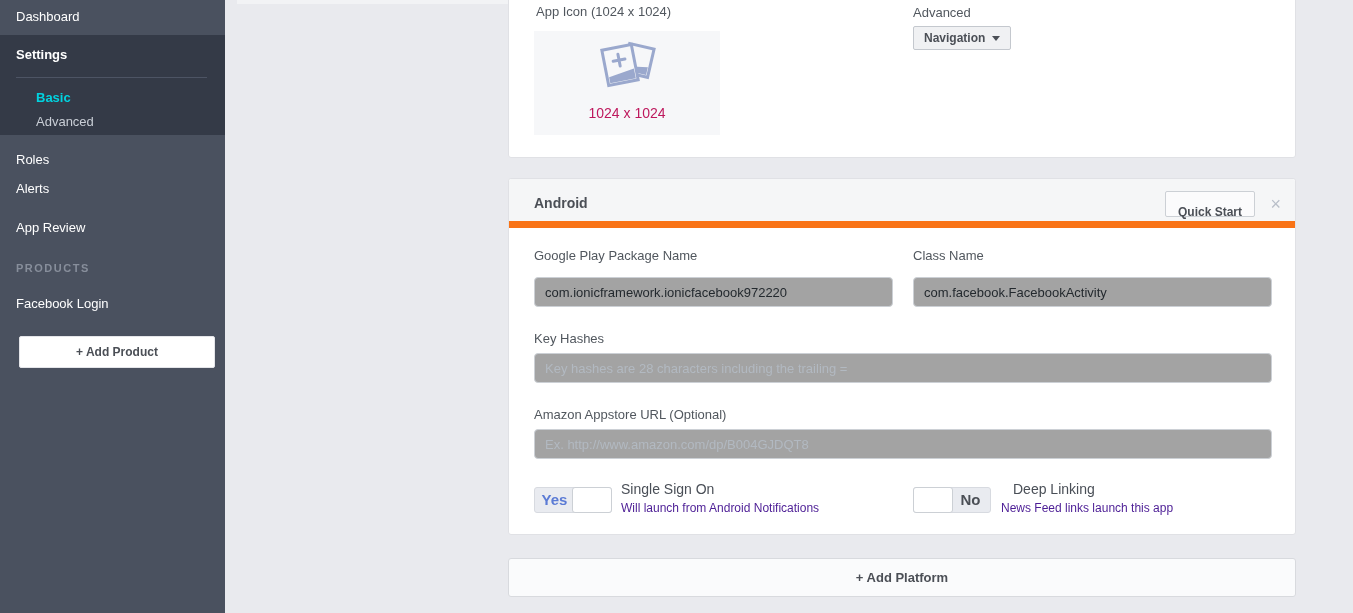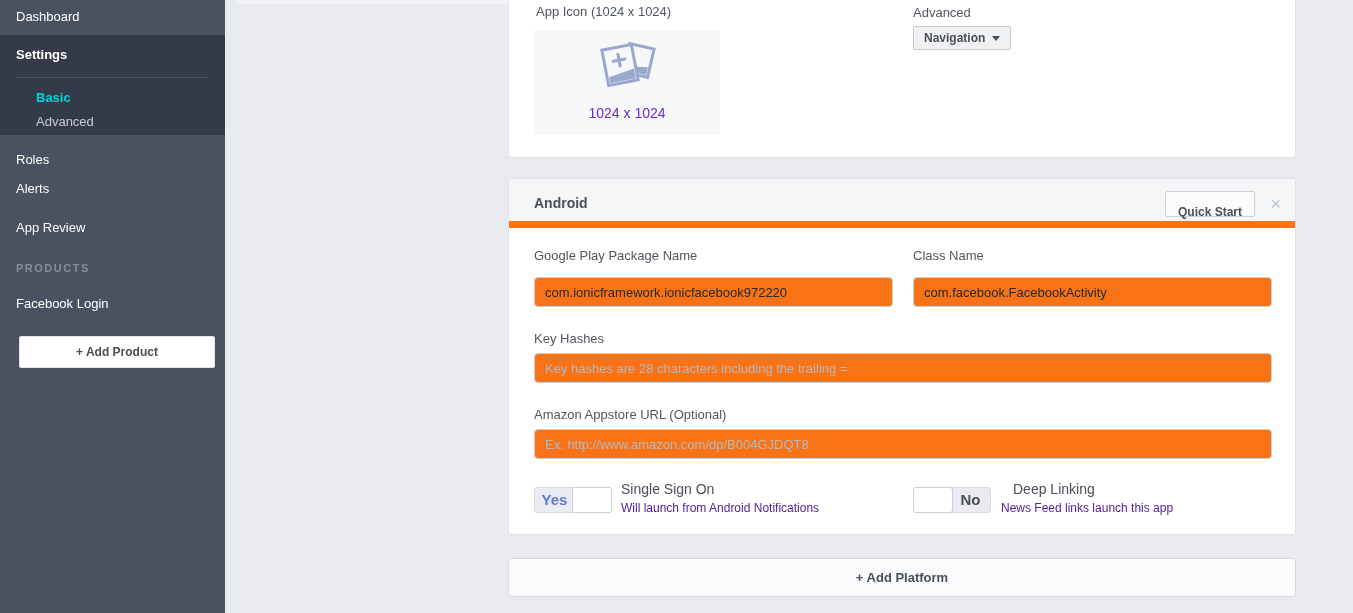--- a/index.html
+++ b/index.html
@@ -66,7 +66,7 @@
   }
   .upload-size {
     position: absolute; bottom: 14px; width: 100%; text-align: center;
-    color: #6d28d9; font-size: 14px;
+    color: #be185d; font-size: 14px;
   }
   .dropdown-btn {
     position: absolute; left: 404px; top: 35px; height: 24px; padding: 0 10px;

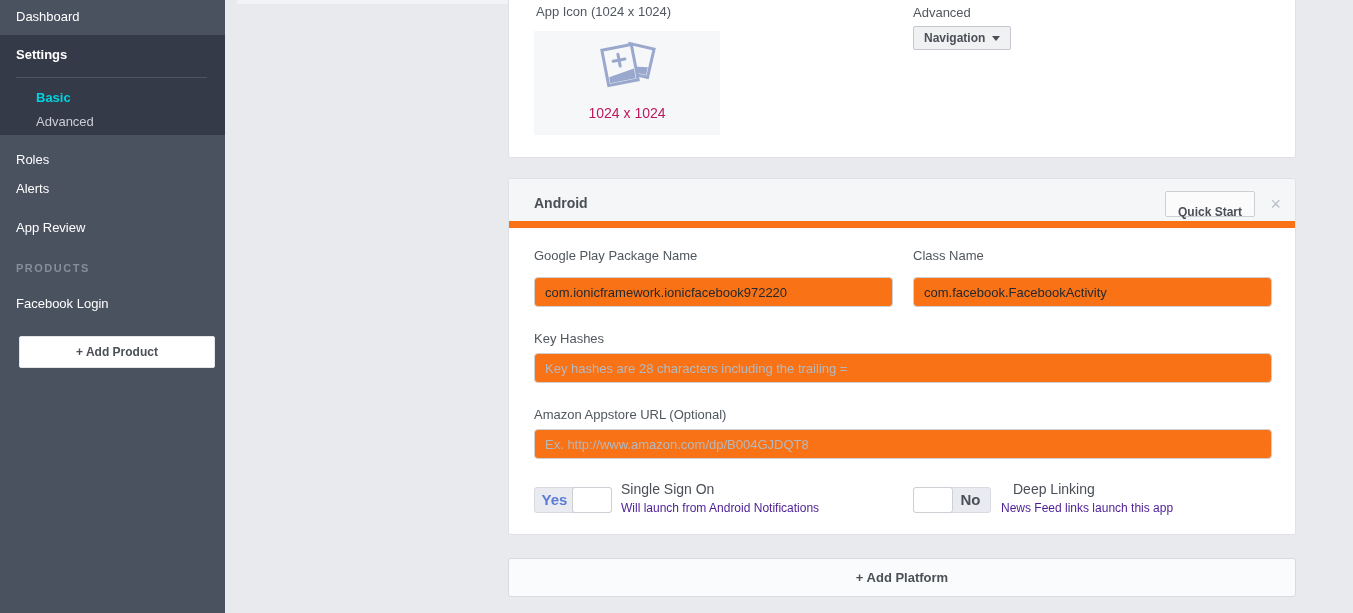--- a/index.html
+++ b/index.html
@@ -104,7 +104,7 @@
     position: absolute; height: 30px; border: 1px solid #ccd0d5;
     border-radius: 4px; padding: 0 10px; font-size: 13px; color: #23292e;
     font-family: "Liberation Sans", "DejaVu Sans", sans-serif;
-    background: #f97316; outline: none;
+    background: #a3a3a3; outline: none;
   }
   .text-input::placeholder { color: #b2b9c1; opacity: 1; }
   

